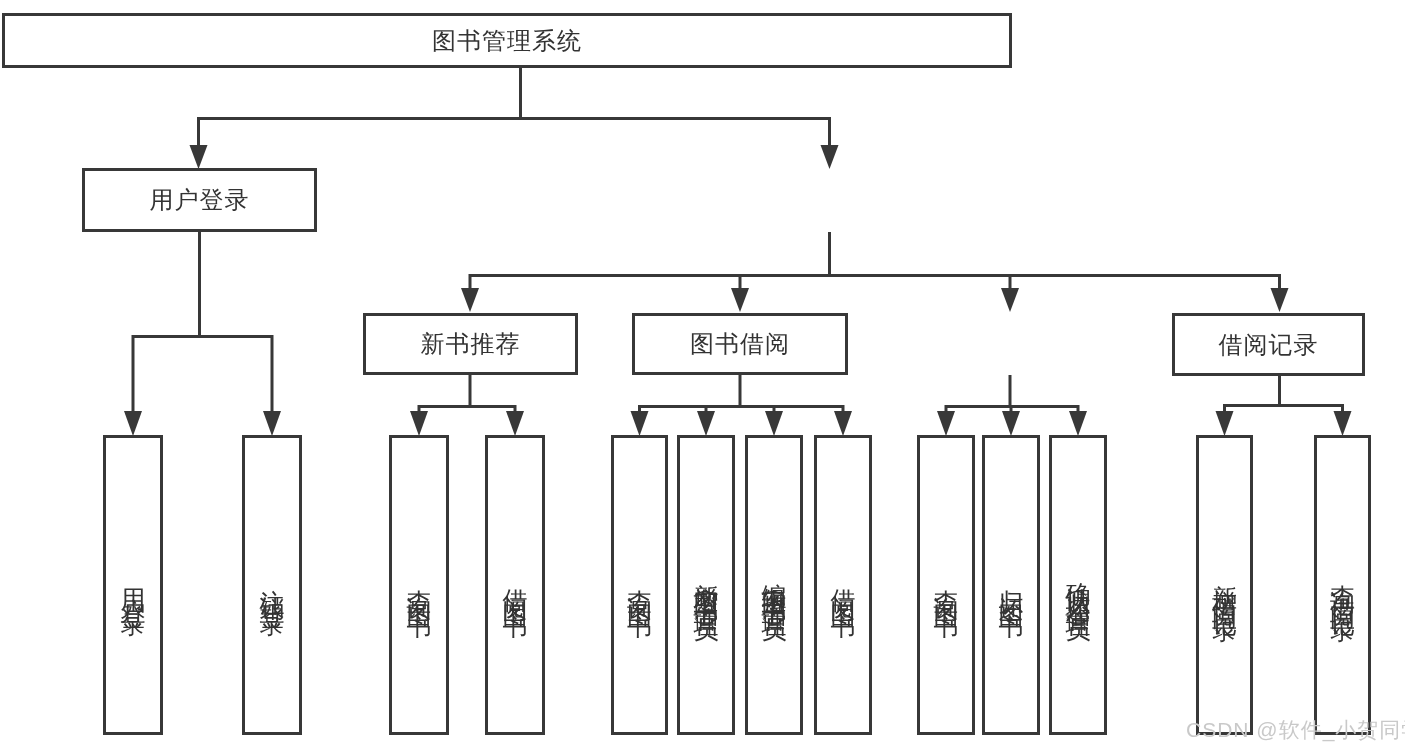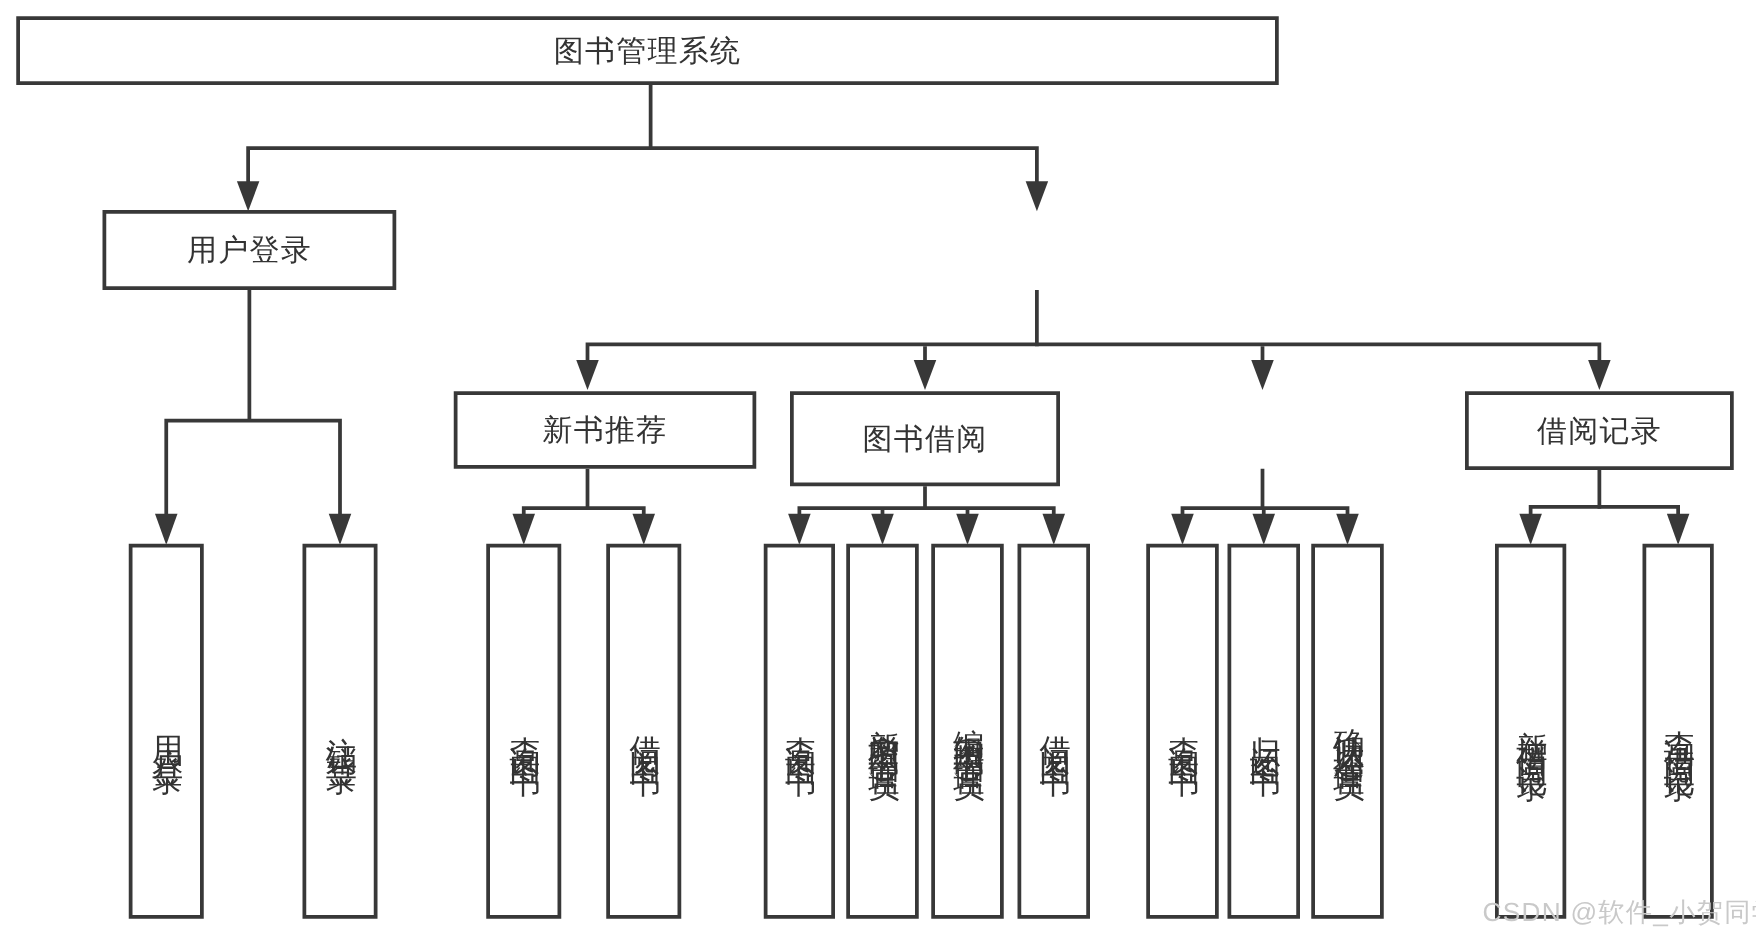--- a/index.html
+++ b/index.html
@@ -113,7 +113,7 @@
     </g>
   </svg>
 
-  <div class="box" style="left:13px;top:13px;width:1010px;height:55px">
+  <div class="box" style="left:2px;top:13px;width:1010px;height:55px">
     <span class="h-label">图书管理系统</span>
   </div>
 

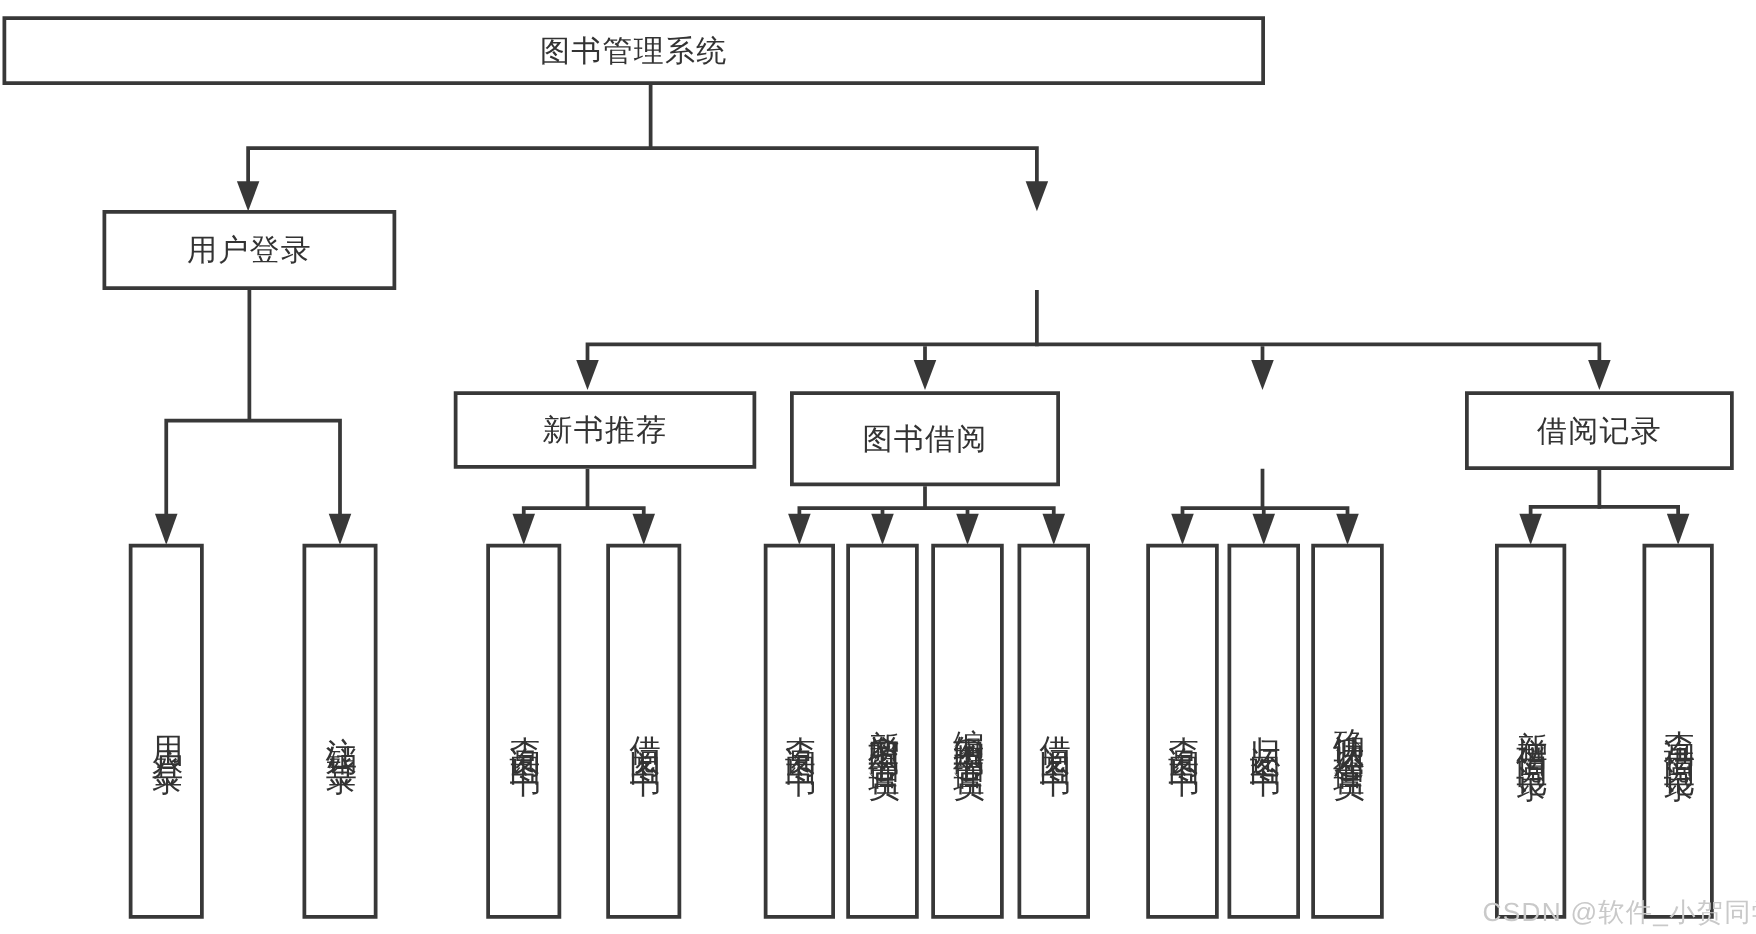--- a/index.html
+++ b/index.html
@@ -121,7 +121,7 @@
     <span class="h-label">用户登录</span>
   </div>
 
-  <div class="box" style="left:363px;top:313px;width:242px;height:62px">
+  <div class="box" style="left:363px;top:313px;width:215px;height:62px">
     <span class="h-label">新书推荐</span>
   </div>
   <div class="box" style="left:632px;top:313px;width:216px;height:76px">

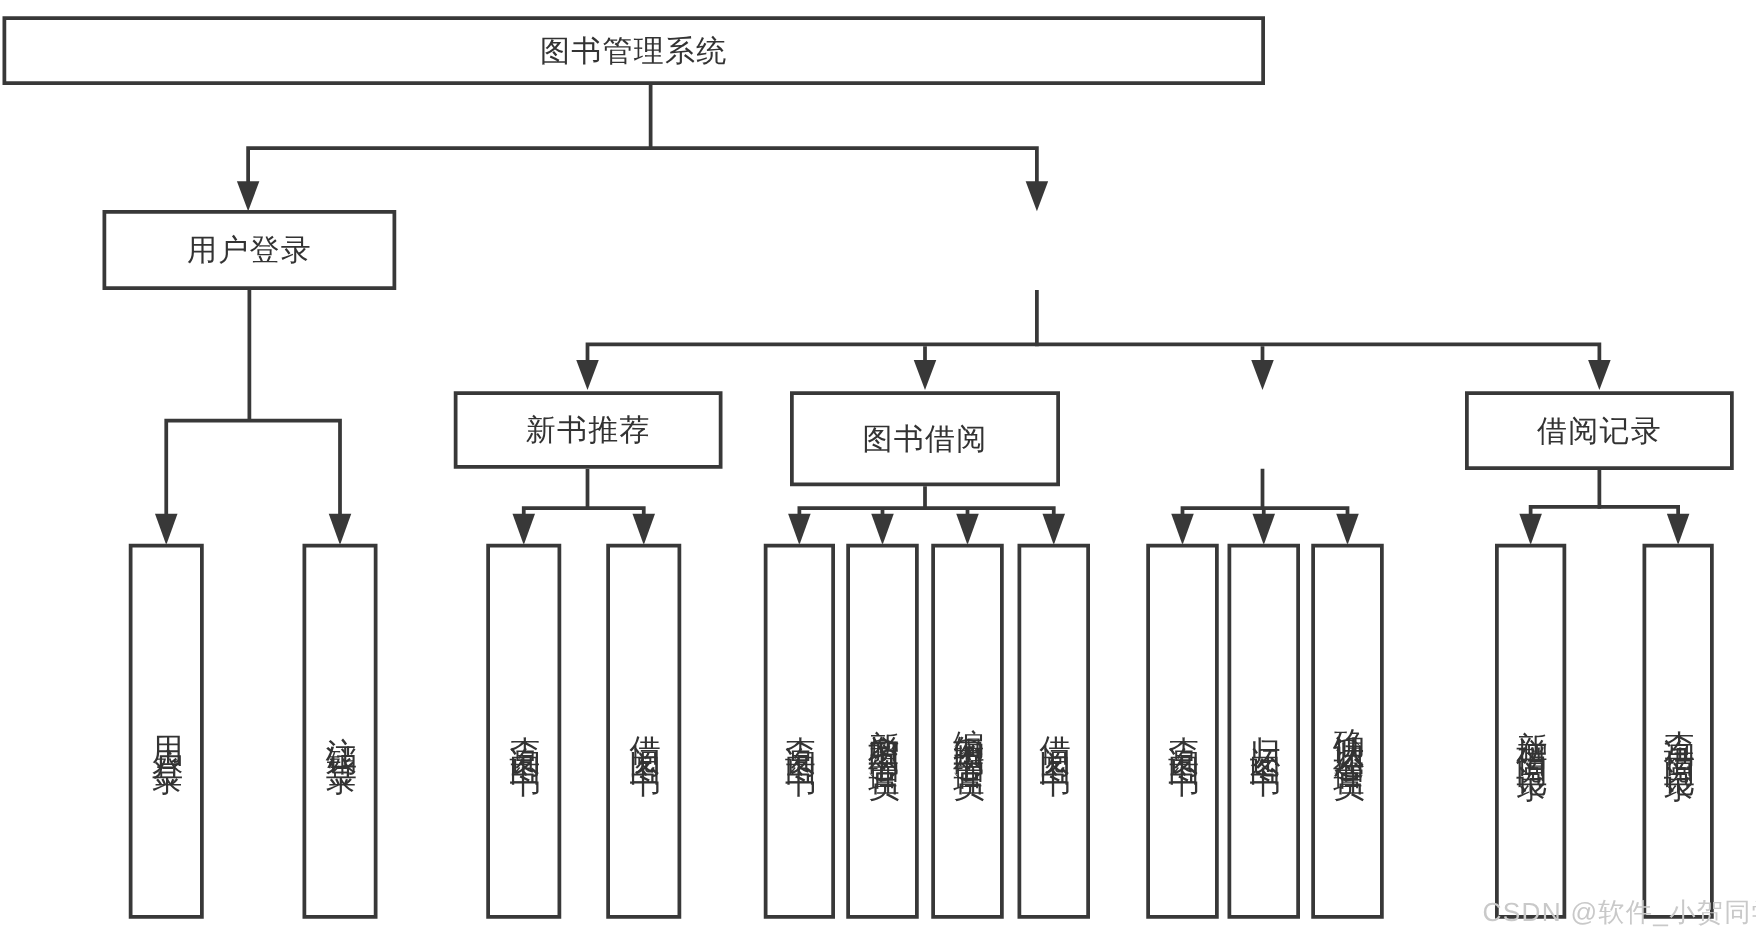--- a/index.html
+++ b/index.html
@@ -124,7 +124,7 @@
   <div class="box" style="left:363px;top:313px;width:215px;height:62px">
     <span class="h-label">新书推荐</span>
   </div>
-  <div class="box" style="left:632px;top:313px;width:216px;height:76px">
+  <div class="box" style="left:632px;top:313px;width:216px;height:62px">
     <span class="h-label">图书借阅</span>
   </div>
   <div class="box" style="left:1172px;top:313px;width:215px;height:63px">

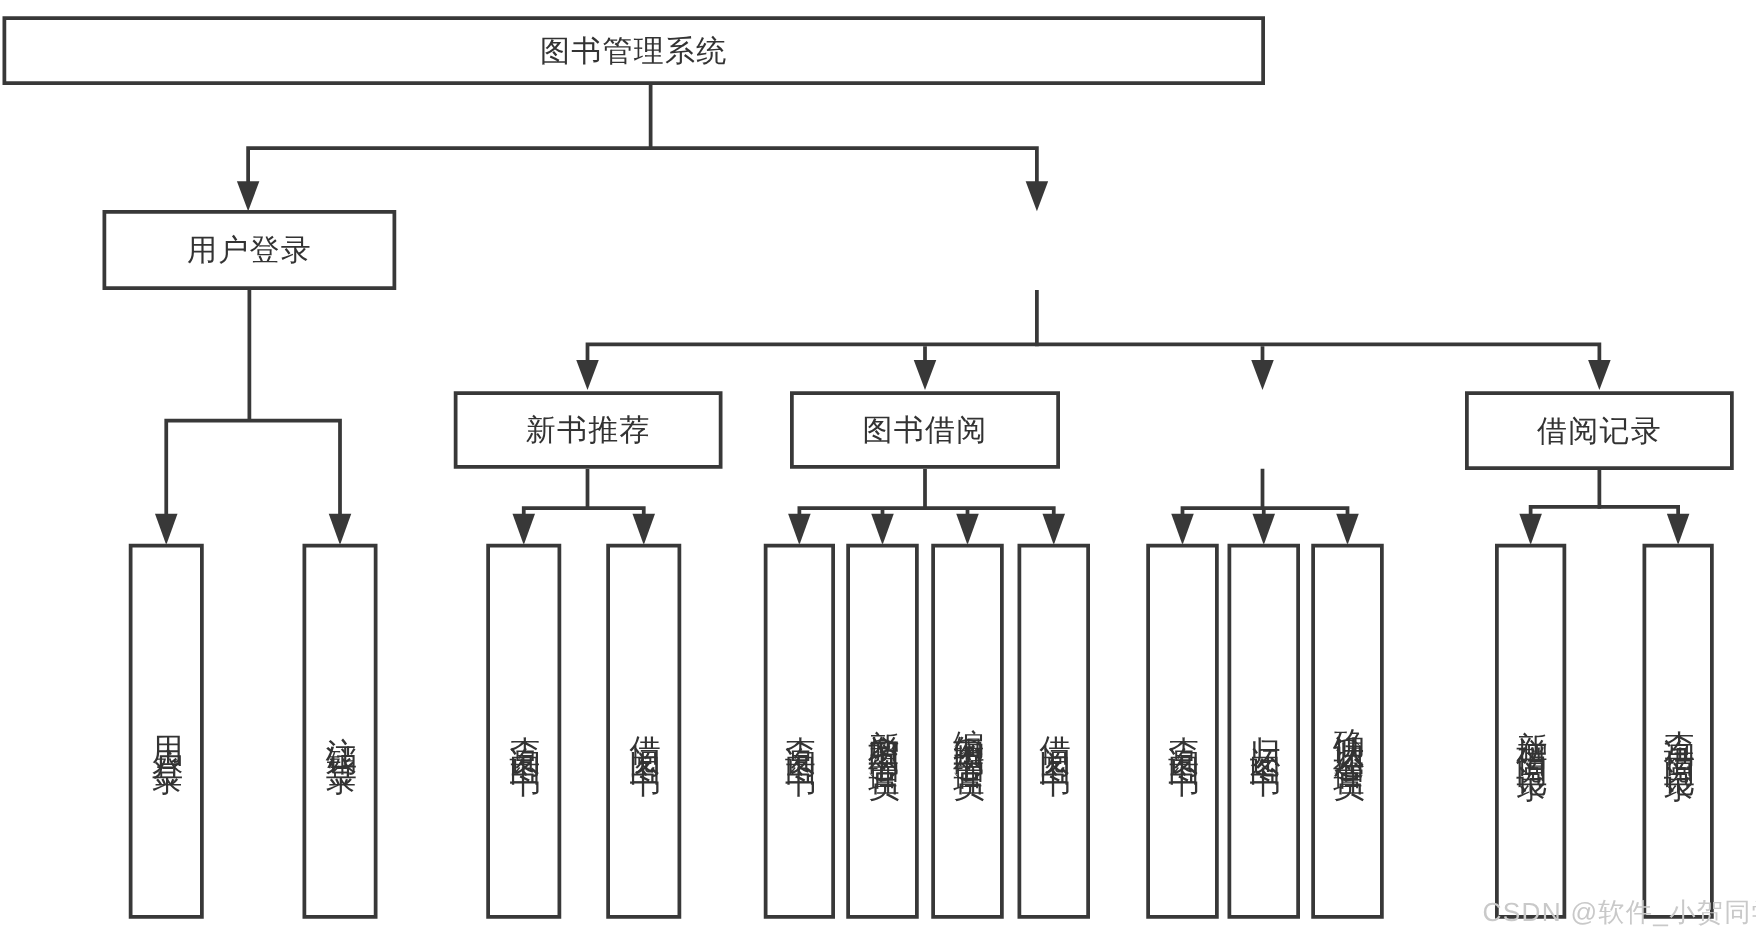--- a/index.html
+++ b/index.html
@@ -127,7 +127,7 @@
   <div class="box" style="left:632px;top:313px;width:216px;height:62px">
     <span class="h-label">图书借阅</span>
   </div>
-  <div class="box" style="left:1172px;top:313px;width:215px;height:63px">
+  <div class="box" style="left:1172px;top:313px;width:193px;height:63px">
     <span class="h-label">借阅记录</span>
   </div>
 

